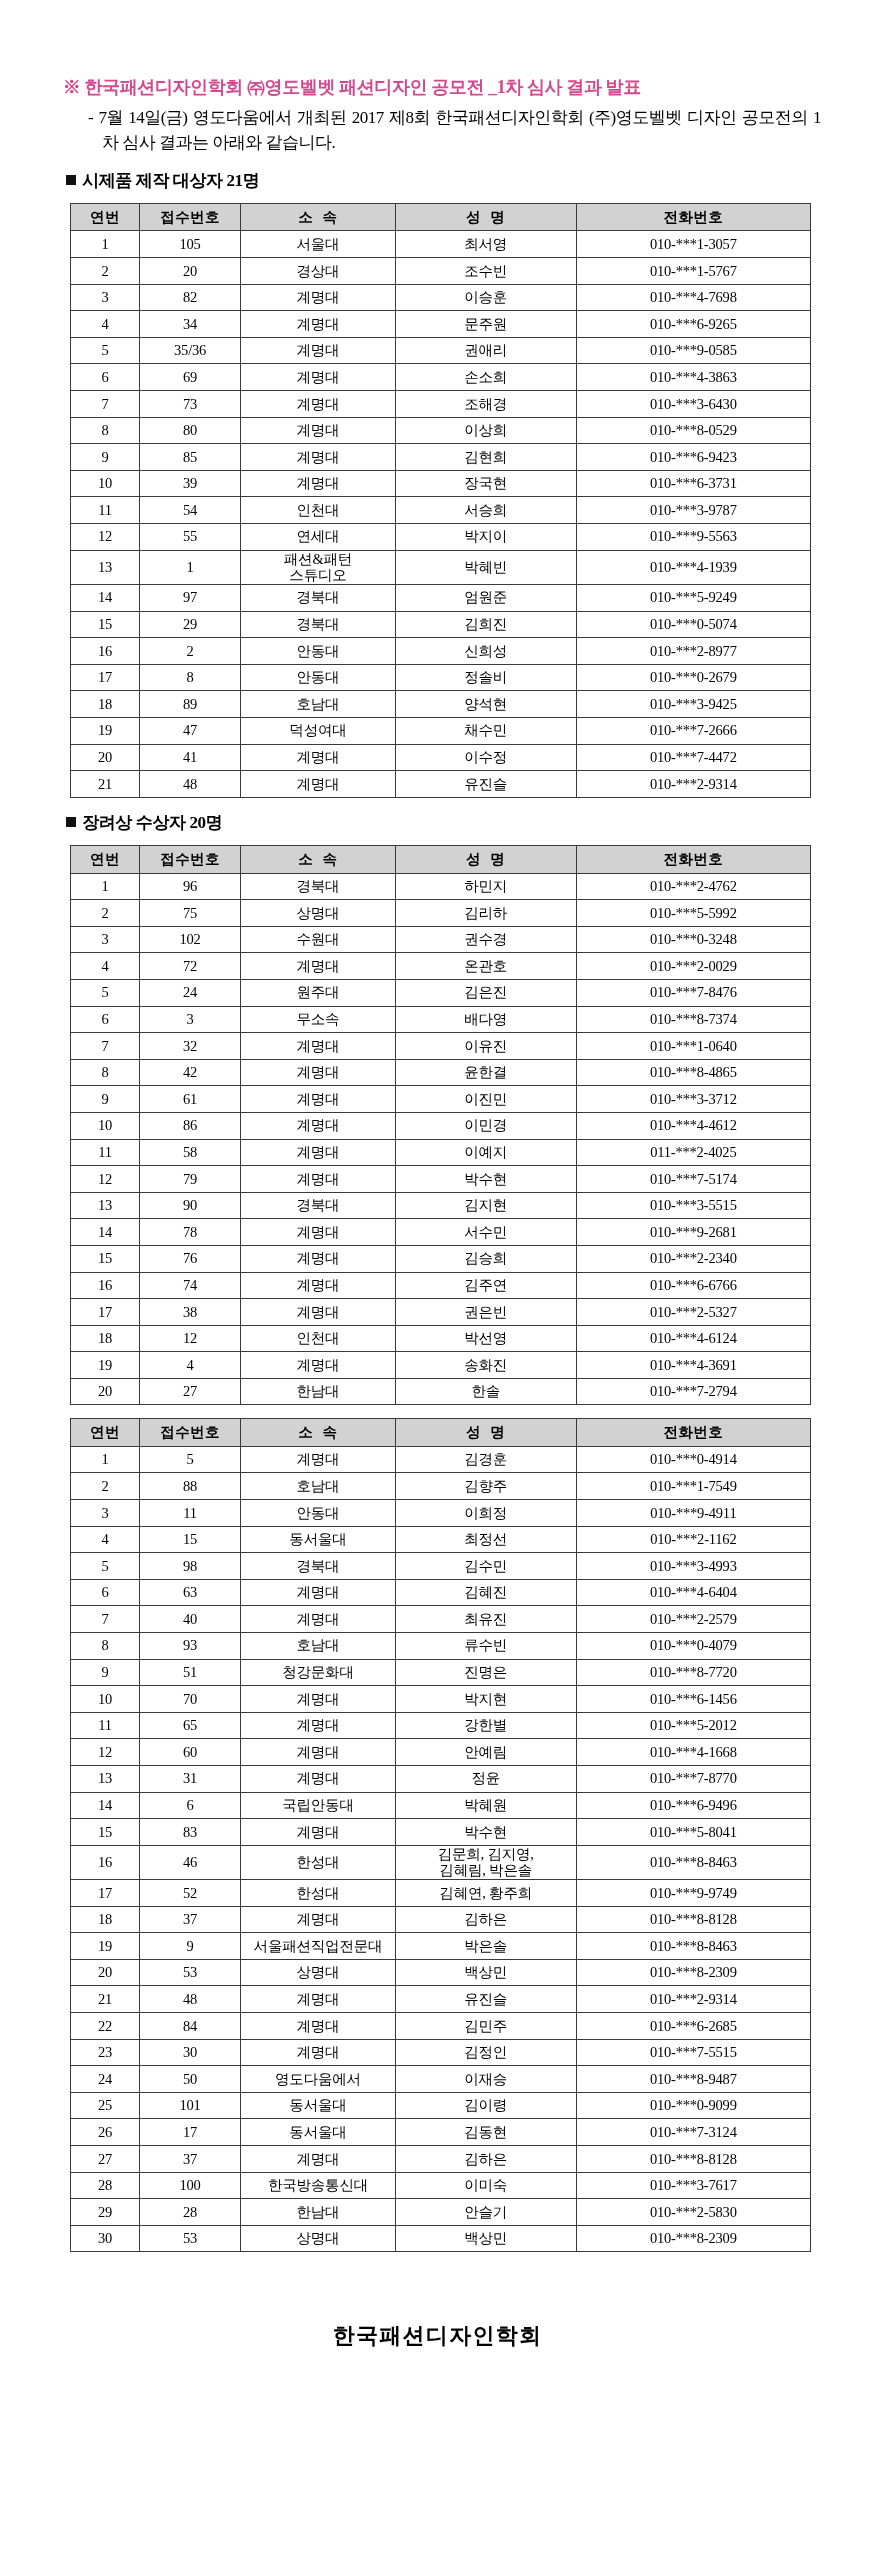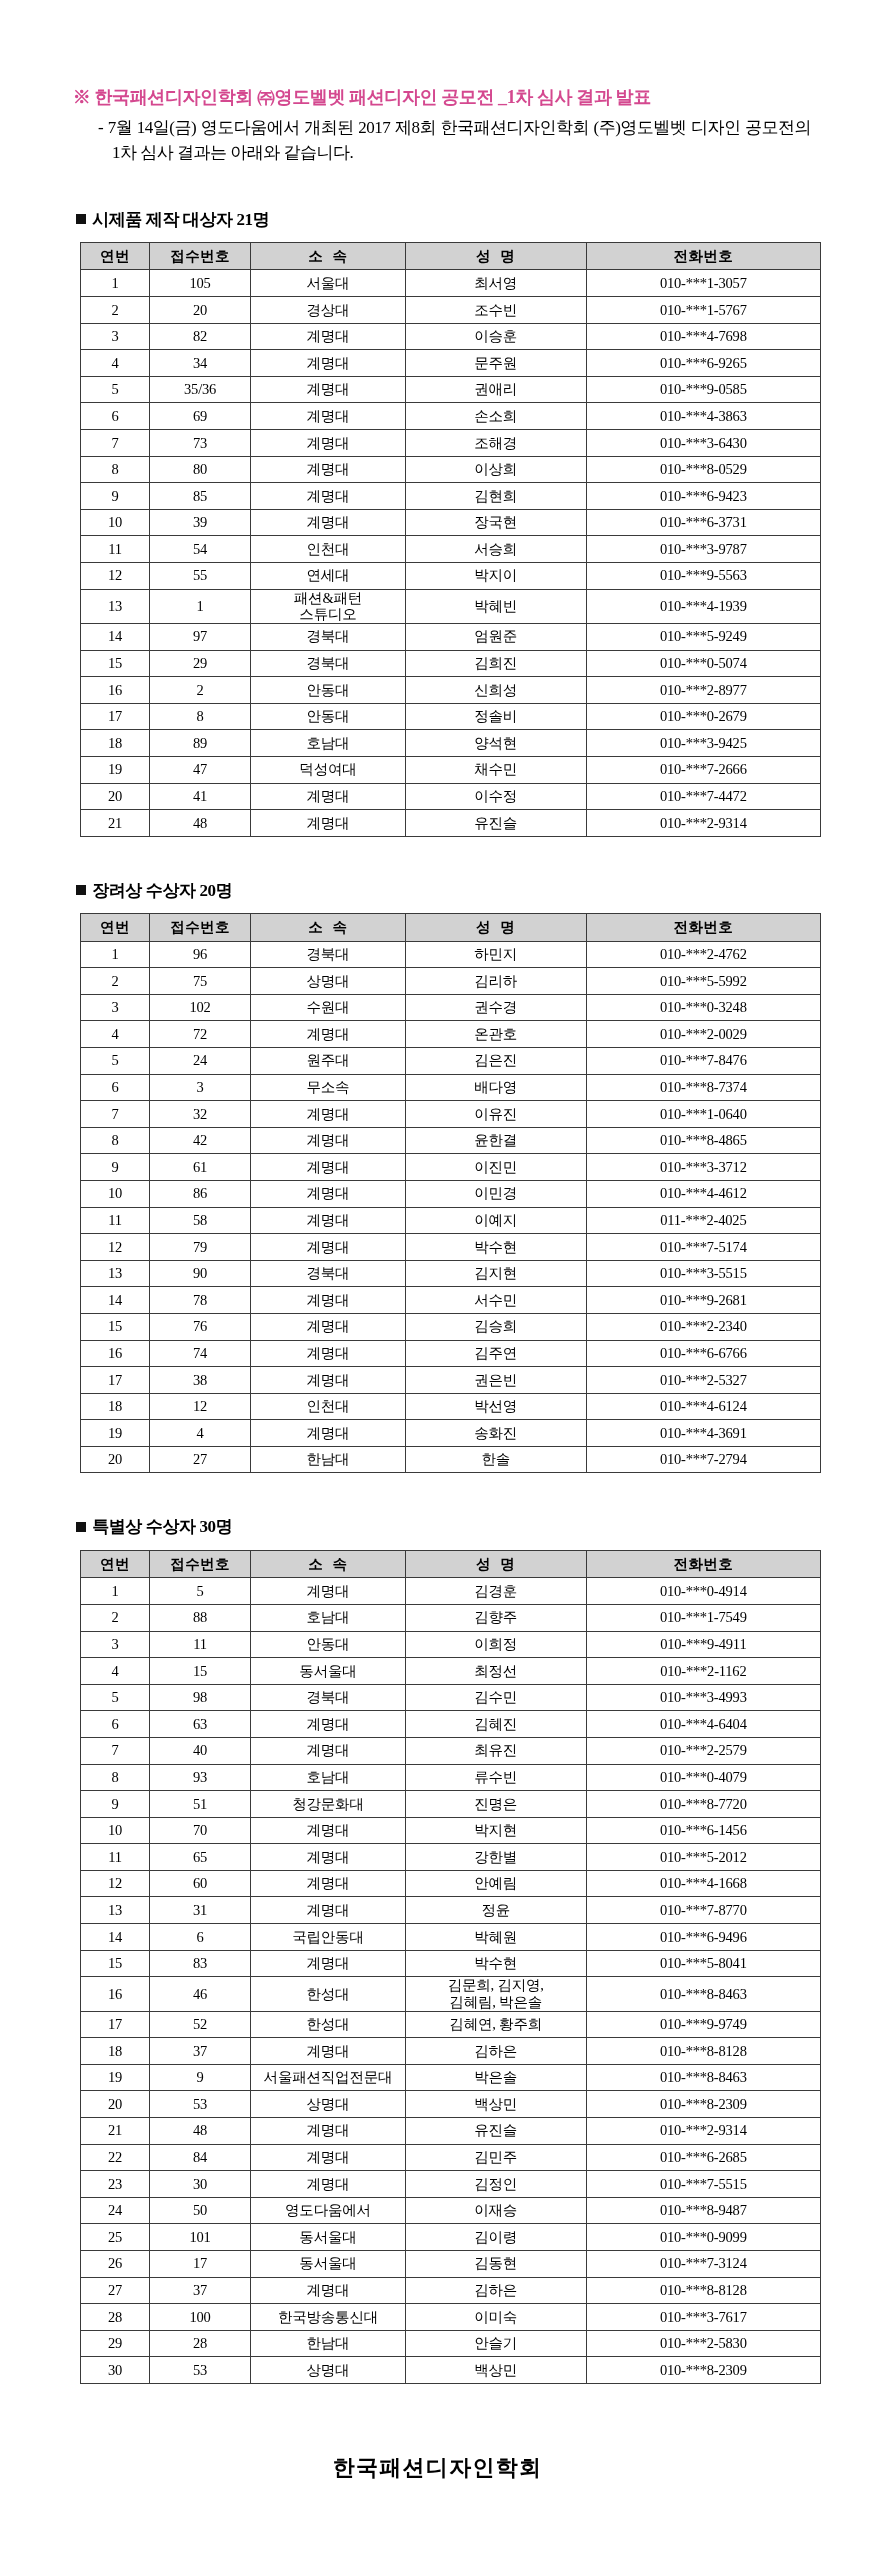--- a/index.html
+++ b/index.html
@@ -16,7 +16,7 @@
     width: 875px;
     min-height: 2576px;
     box-sizing: border-box;
-    padding: 16px;
+    padding: 6px;
     position: relative;
     background: #fff;
   }

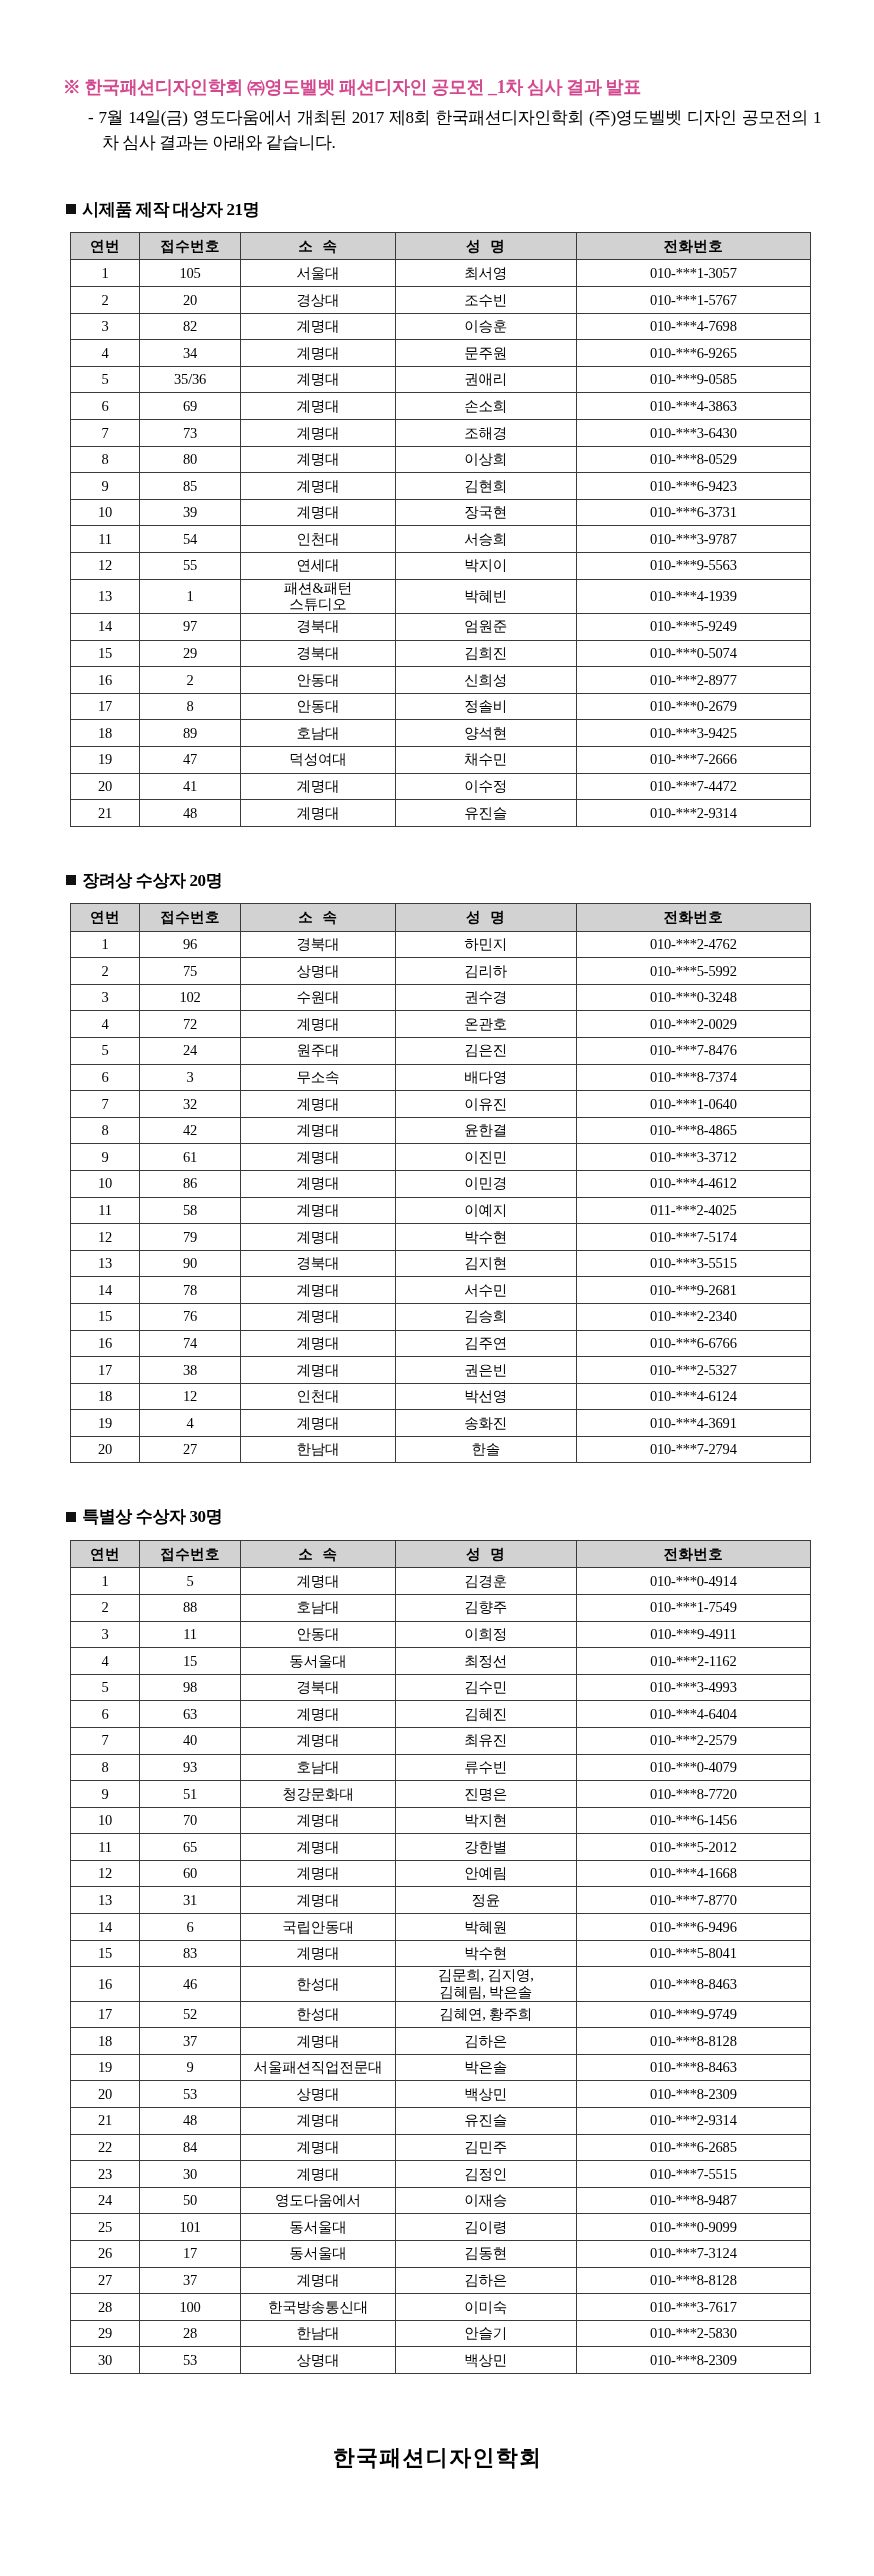--- a/index.html
+++ b/index.html
@@ -42,7 +42,7 @@
     text-align: justify;
   }
   .section {
-    margin-top: 42px;
+    margin-top: 13px;
   }
   .section-heading {
     font-size: 17px;

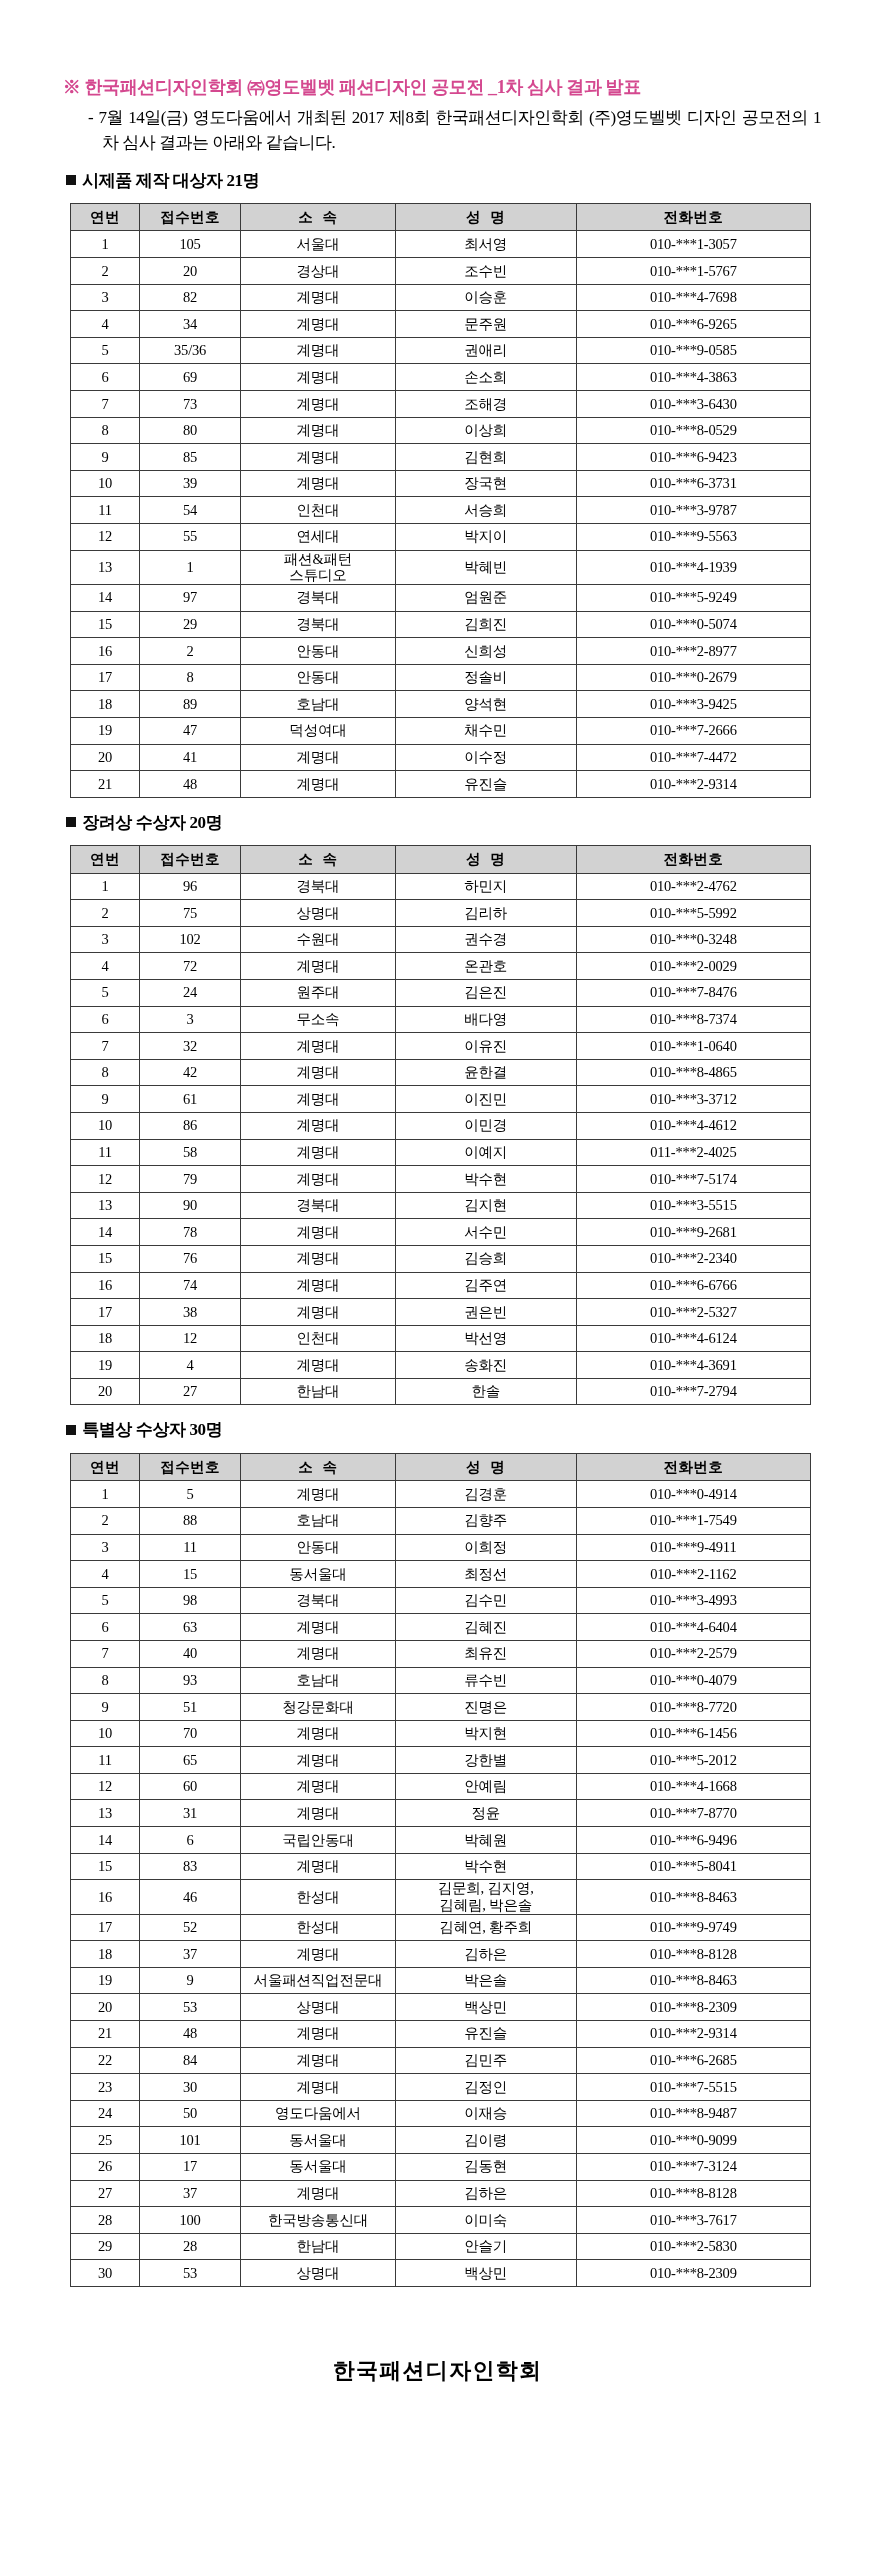--- a/index.html
+++ b/index.html
@@ -461,10 +461,6 @@
           </table>
         </div>
         <div class="section">
-          <div class="section-heading">
-            <span class="bullet-square"></span>
-            <span>특별상 수상자 30명</span>
-          </div>
           <table class="roster">
             <colgroup>
               <col class="c-no">

